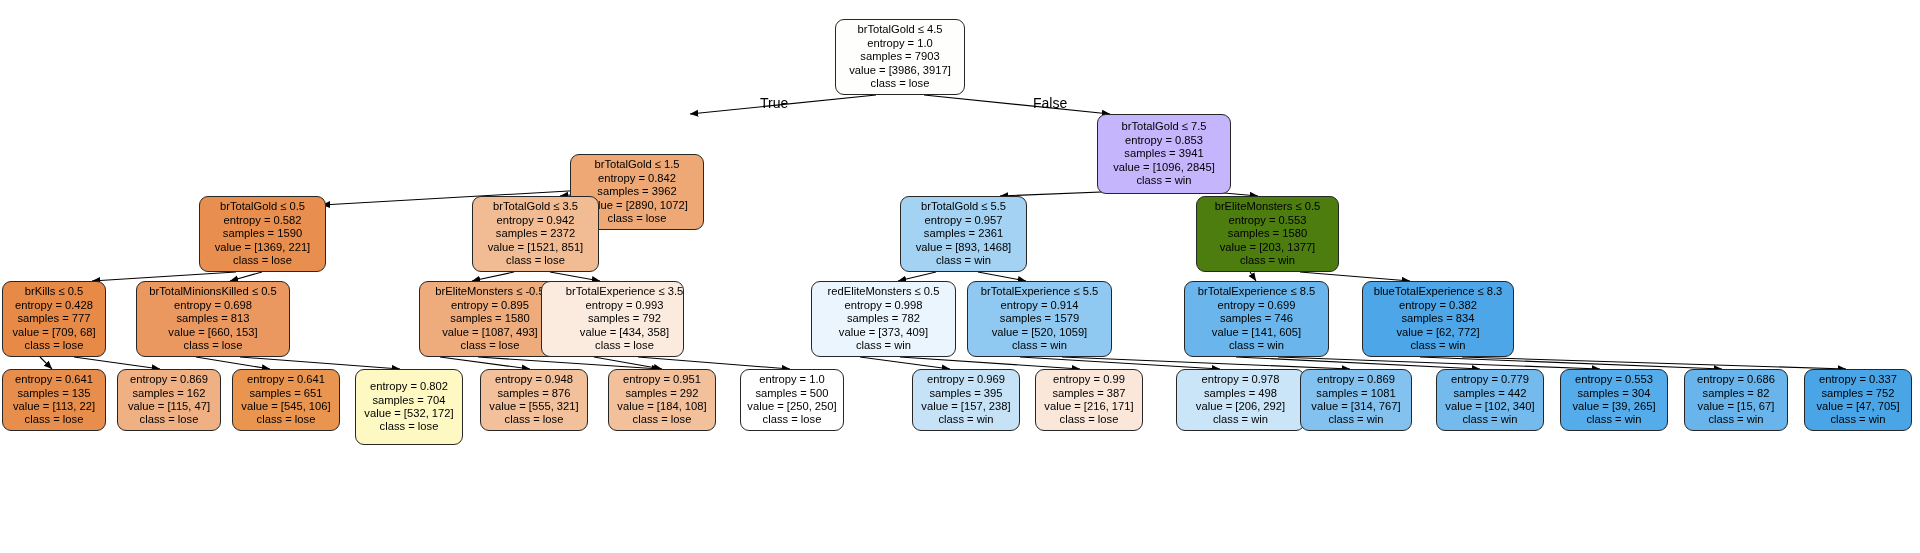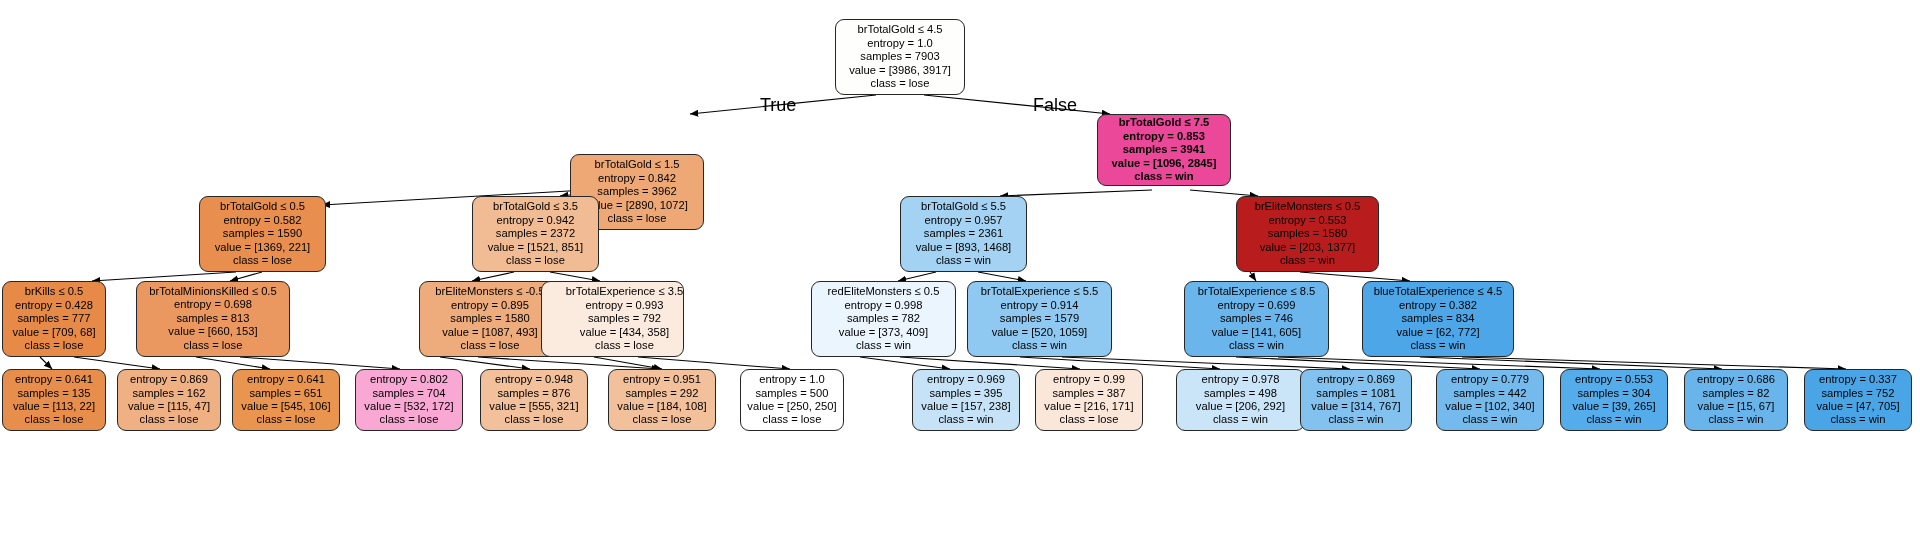--- a/index.html
+++ b/index.html
@@ -48,7 +48,7 @@
   }
   .edge-label {
     position: absolute;
-    font-size: 18px;
+    font-size: 14px;
     color: #000000;
     white-space: nowrap;
   }

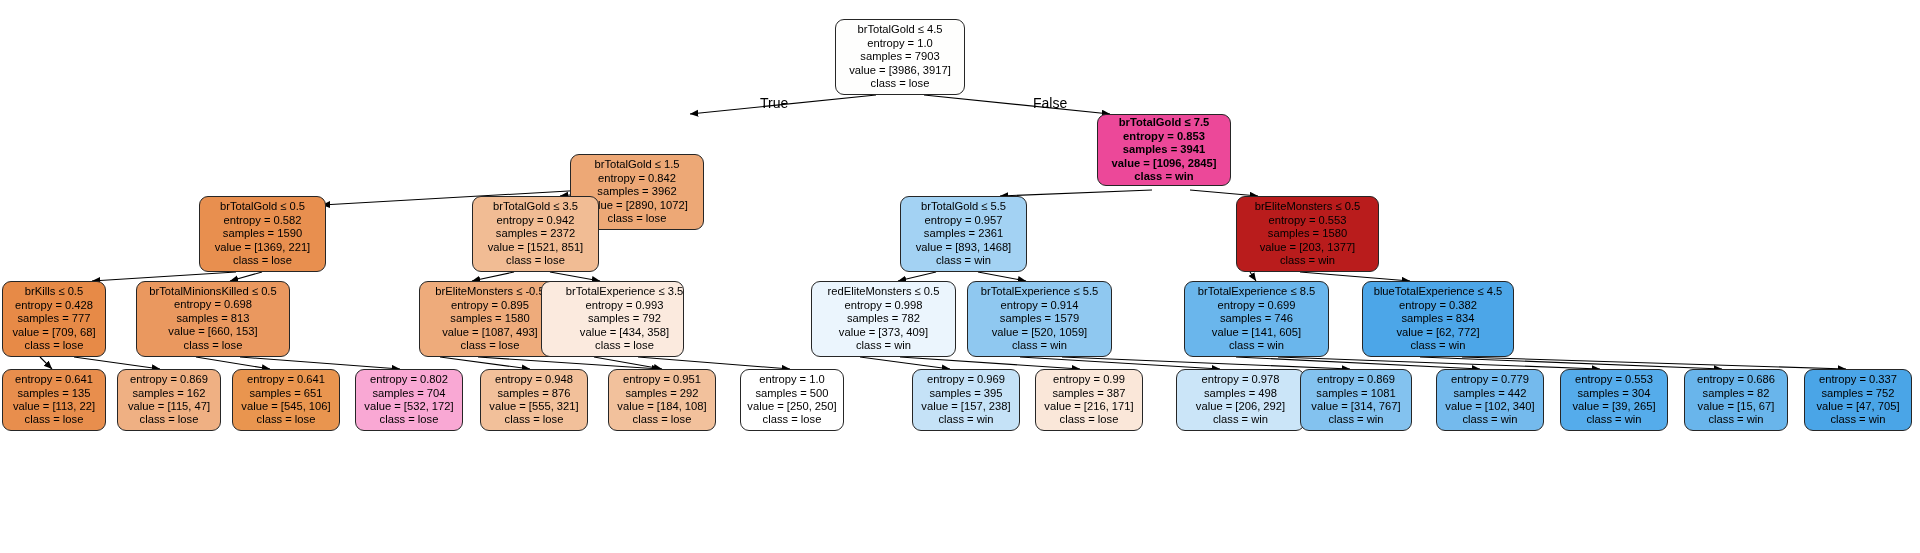--- a/index.html
+++ b/index.html
@@ -111,7 +111,7 @@
         <span class="ln">value = [2890, 1072]</span>
         <span class="ln">class = lose</span>
       </div>
-      <div class="node" style="left: 1097px; top: 114px; width: 134px; height: 72px; background: #ec4899; border-color: rgb(38, 38, 38); font-weight: bold;">
+      <div class="node" style="left: 1097px; top: 114px; width: 134px; height: 80px; background: #c4b5fd; border-color: rgb(38, 38, 38);">
         <span class="ln">brTotalGold ≤ 7.5</span>
         <span class="ln">entropy = 0.853</span>
         <span class="ln">samples = 3941</span>

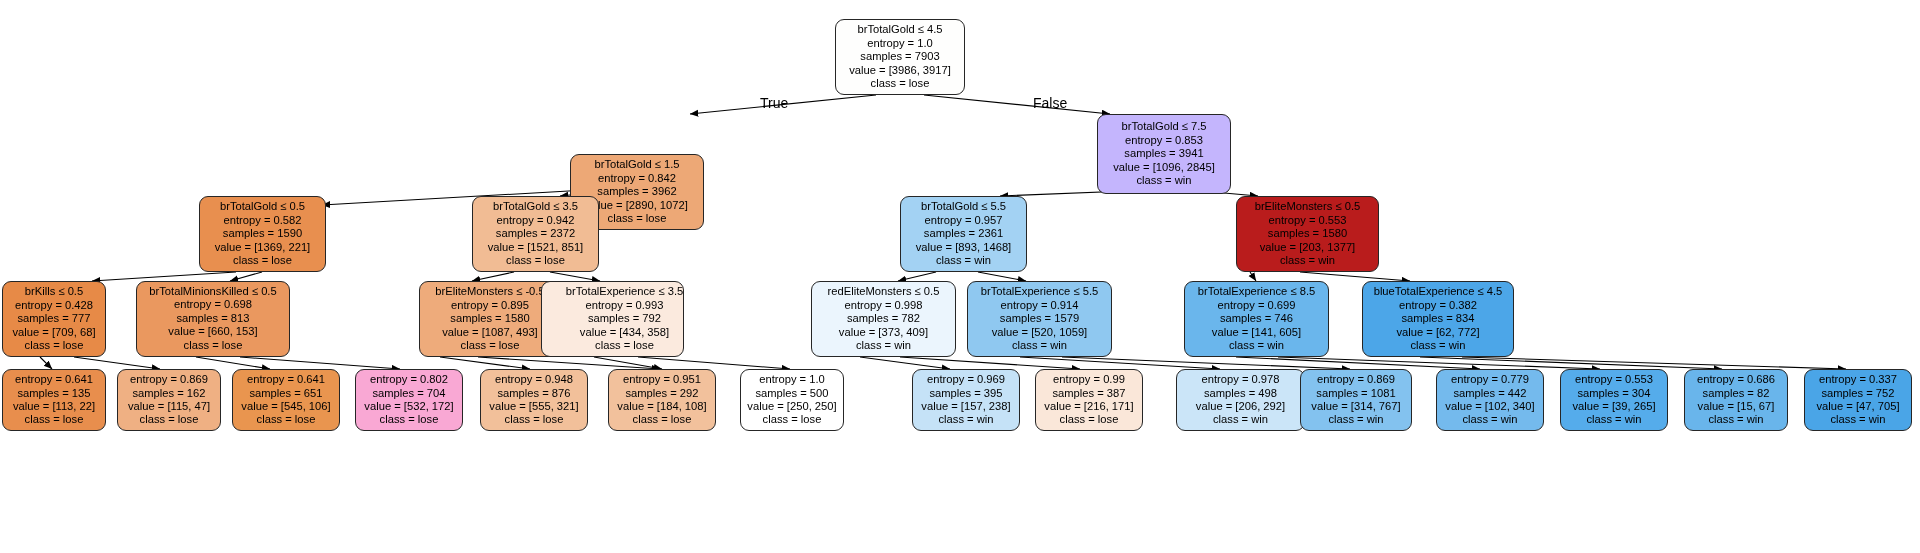--- a/index.html
+++ b/index.html
@@ -139,7 +139,7 @@
         <span class="ln">value = [893, 1468]</span>
         <span class="ln">class = win</span>
       </div>
-      <div class="node" style="left: 1196px; top: 196px; width: 143px; height: 76px; background: #b91c1c; border-color: rgb(38, 38, 38); margin-left: 40px;">
+      <div class="node" style="left: 1196px; top: 196px; width: 143px; height: 76px; background: #4d7c0f; border-color: rgb(38, 38, 38);">
         <span class="ln">brEliteMonsters ≤ 0.5</span>
         <span class="ln">entropy = 0.553</span>
         <span class="ln">samples = 1580</span>

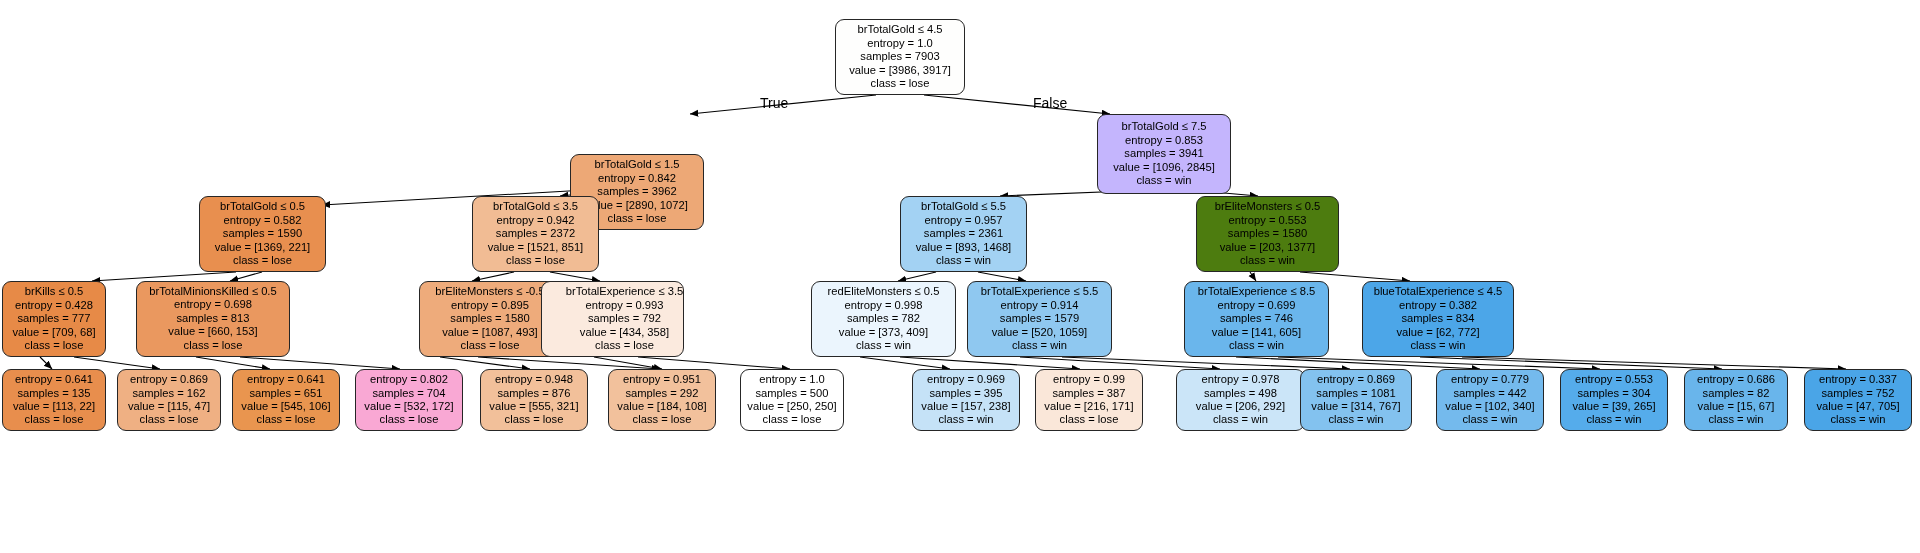--- a/index.html
+++ b/index.html
@@ -153,7 +153,7 @@
         <span class="ln">value = [709, 68]</span>
         <span class="ln">class = lose</span>
       </div>
-      <div class="node" style="left: 136px; top: 281px; width: 154px; height: 76px; background: rgb(234, 152, 95); border-color: rgb(38, 38, 38); justify-content: flex-end;">
+      <div class="node" style="left: 136px; top: 281px; width: 154px; height: 76px; background: rgb(234, 152, 95); border-color: rgb(38, 38, 38);">
         <span class="ln">brTotalMinionsKilled ≤ 0.5</span>
         <span class="ln">entropy = 0.698</span>
         <span class="ln">samples = 813</span>

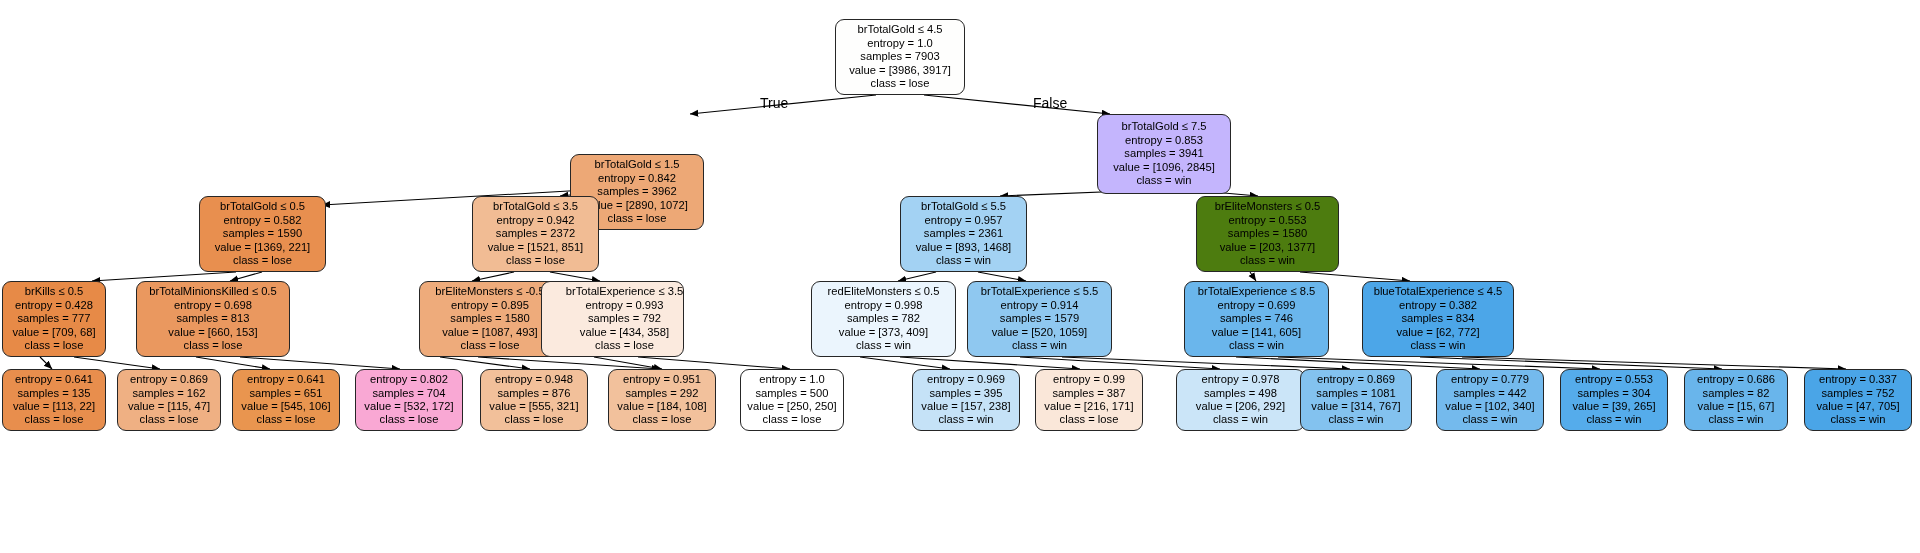--- a/index.html
+++ b/index.html
@@ -196,7 +196,7 @@
         <span class="ln">class = win</span>
       </div>
       <div class="node" style="left: 1362px; top: 281px; width: 152px; height: 76px; background: rgb(76, 166, 232); border-color: rgb(38, 38, 38);">
-        <span class="ln">blueTotalExperience ≤ 4.5</span>
+        <span class="ln">blueTotalExperience ≤ 8.3</span>
         <span class="ln">entropy = 0.382</span>
         <span class="ln">samples = 834</span>
         <span class="ln">value = [62, 772]</span>

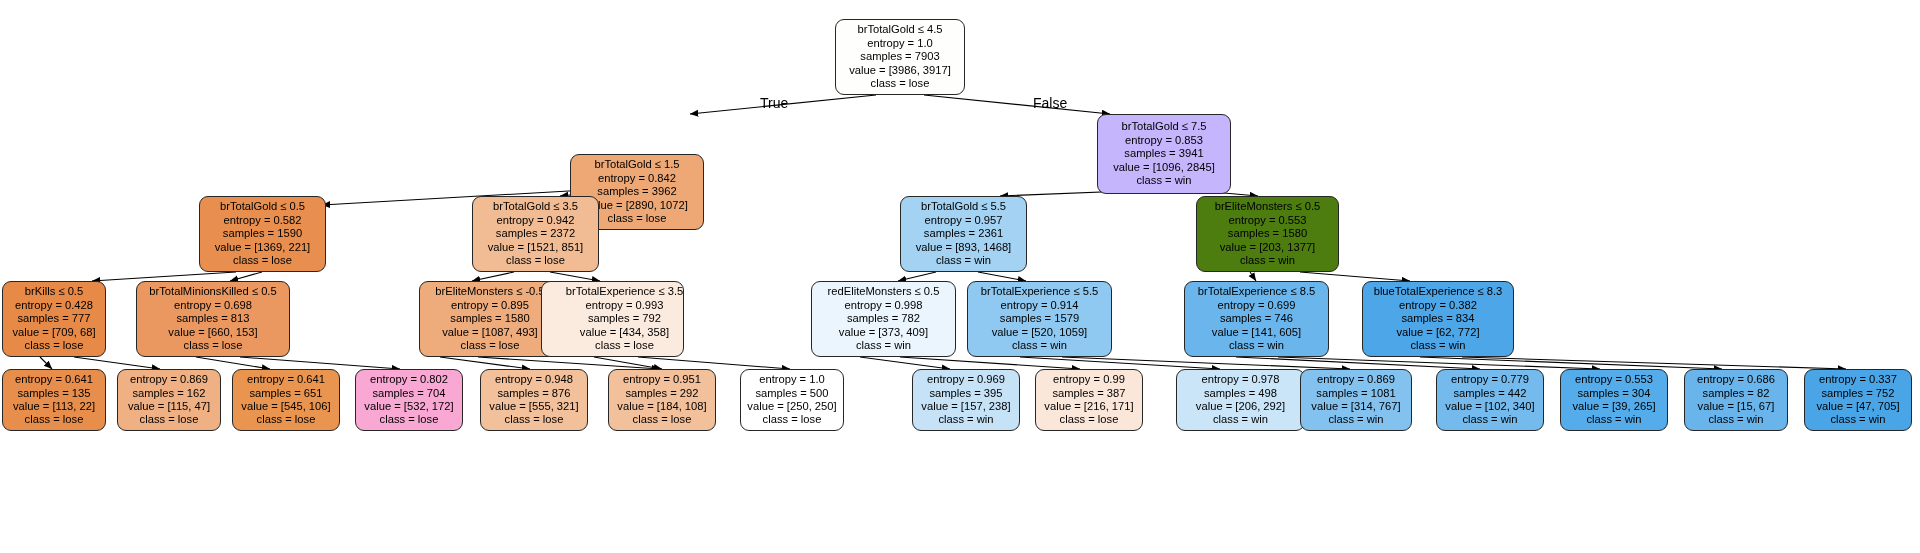--- a/index.html
+++ b/index.html
@@ -220,7 +220,7 @@
         <span class="ln">value = [545, 106]</span>
         <span class="ln">class = lose</span>
       </div>
-      <div class="node" style="left: 355px; top: 369px; width: 108px; height: 62px; background: #f9a8d4; border-color: rgb(38, 38, 38);">
+      <div class="node" style="left: 355px; top: 369px; width: 108px; height: 76px; background: #fef9c3; border-color: rgb(38, 38, 38);">
         <span class="ln">entropy = 0.802</span>
         <span class="ln">samples = 704</span>
         <span class="ln">value = [532, 172]</span>

